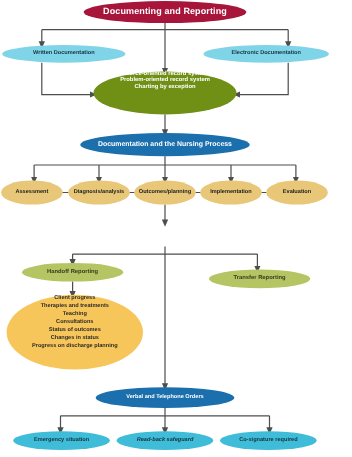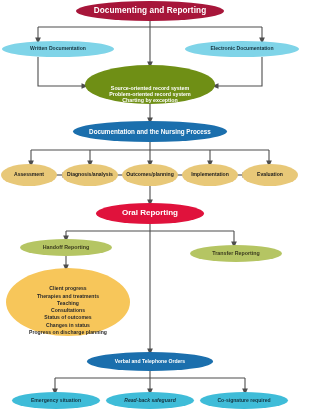--- a/index.html
+++ b/index.html
@@ -6,7 +6,7 @@
   body{width:300px;height:415px;font-family:"Liberation Sans",sans-serif;overflow:hidden;}
   #stage{position:relative;width:300px;height:415px;background:#fff;}
   svg#wires{position:absolute;left:0;top:0;width:300px;height:415px;}
-  .node{position:absolute;display:flex;align-items:center;justify-content:flex-end;
+  .node{position:absolute;display:flex;align-items:center;justify-content:flex-start;
         text-align:center;border-radius:50%;color:#ffffff;line-height:1.12;
         box-sizing:border-box;}
   .lbl{display:block;width:100%;padding:0 3px;}

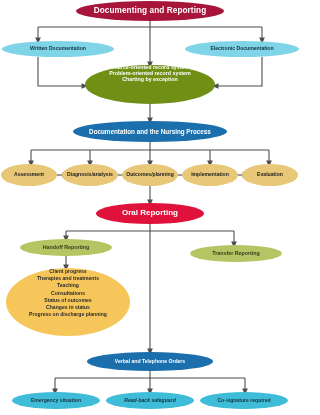--- a/index.html
+++ b/index.html
@@ -119,9 +119,6 @@
     <span class="lbl t-step">Evaluation</span>
   </div>
 
-  <div class="node" style="left:96px;top:203px;width:108px;height:21px;background:#e0123c;">
-    <span class="lbl t-oral">Oral Reporting</span>
-  </div>
 
   <div class="node" style="left:20px;top:239px;width:92px;height:17px;background:#b5c563;">
     <span class="lbl t-olive">Handoff Reporting</span>

